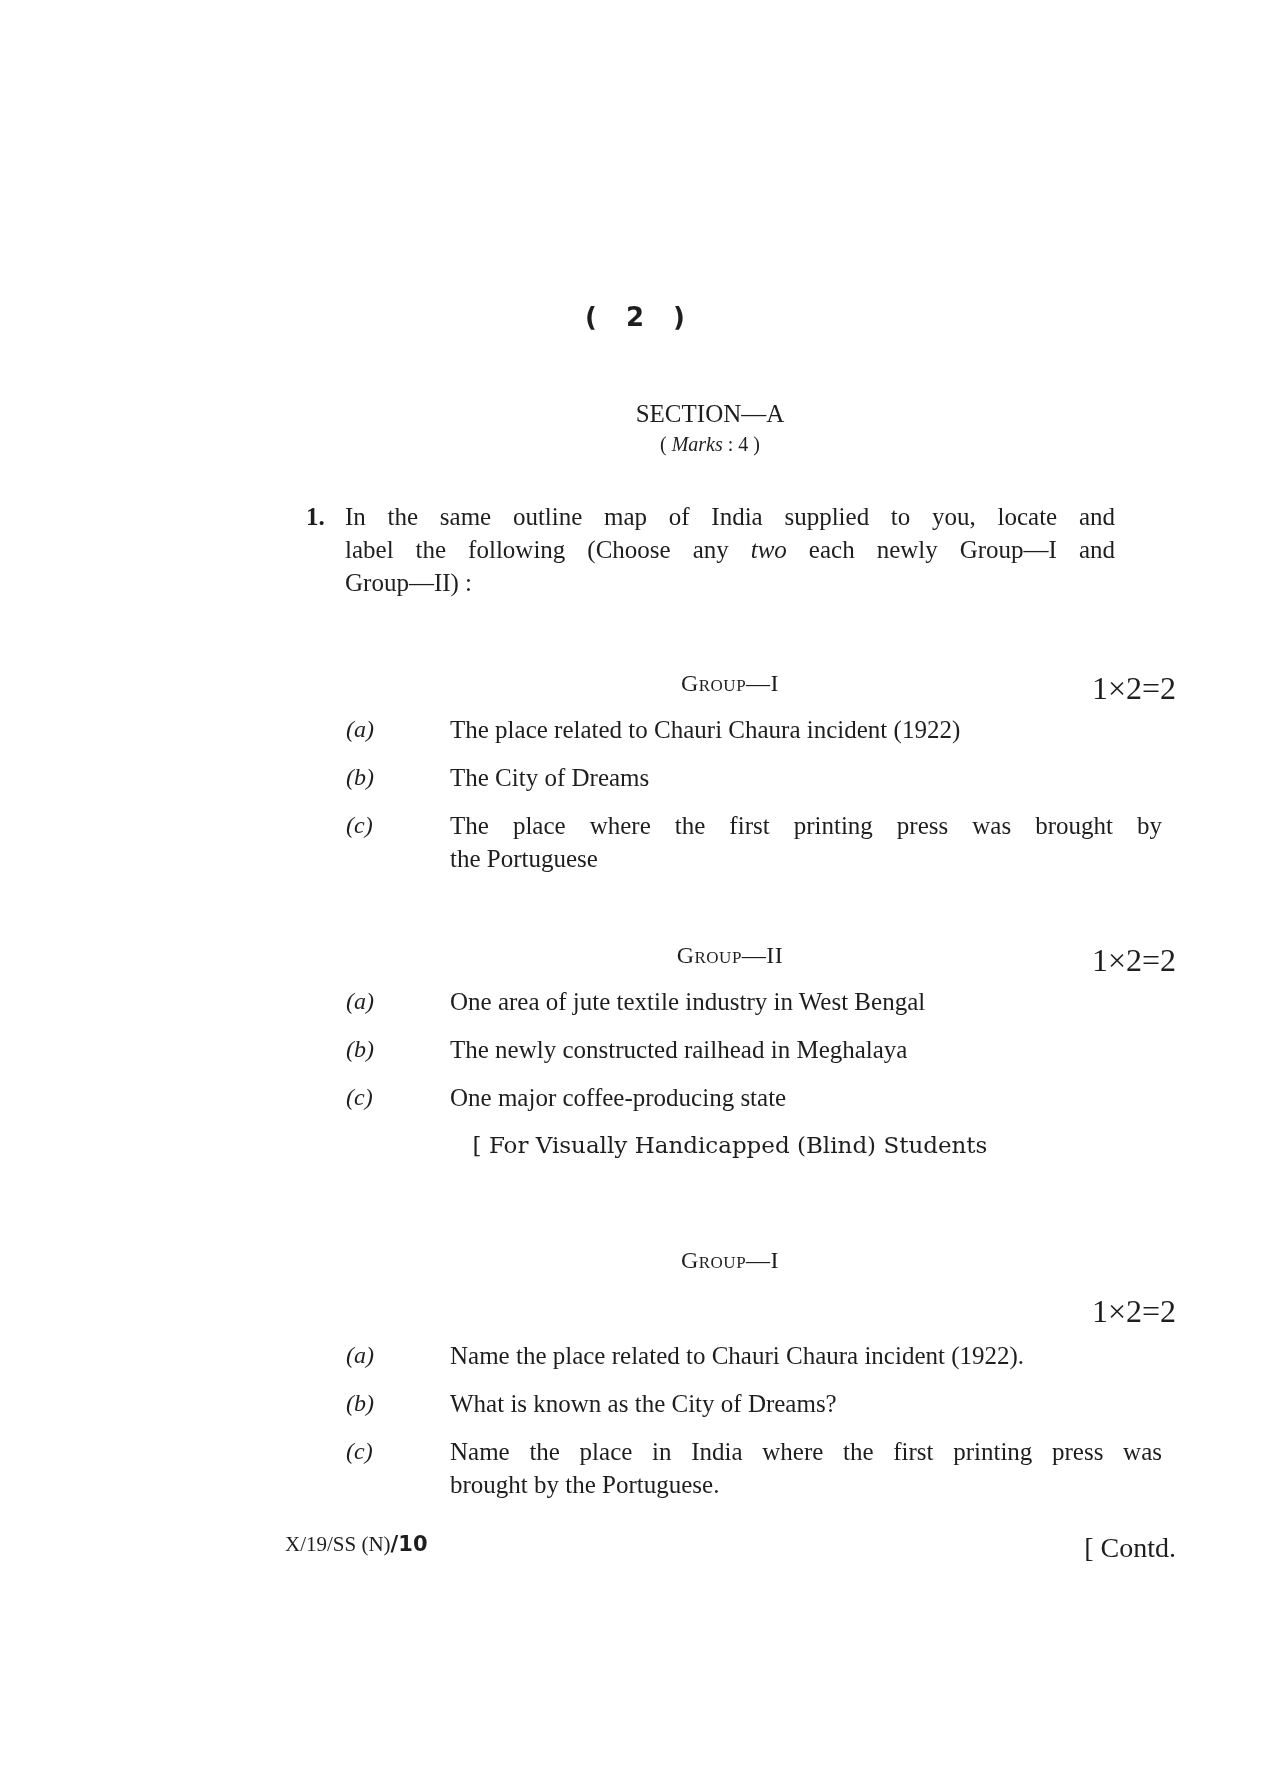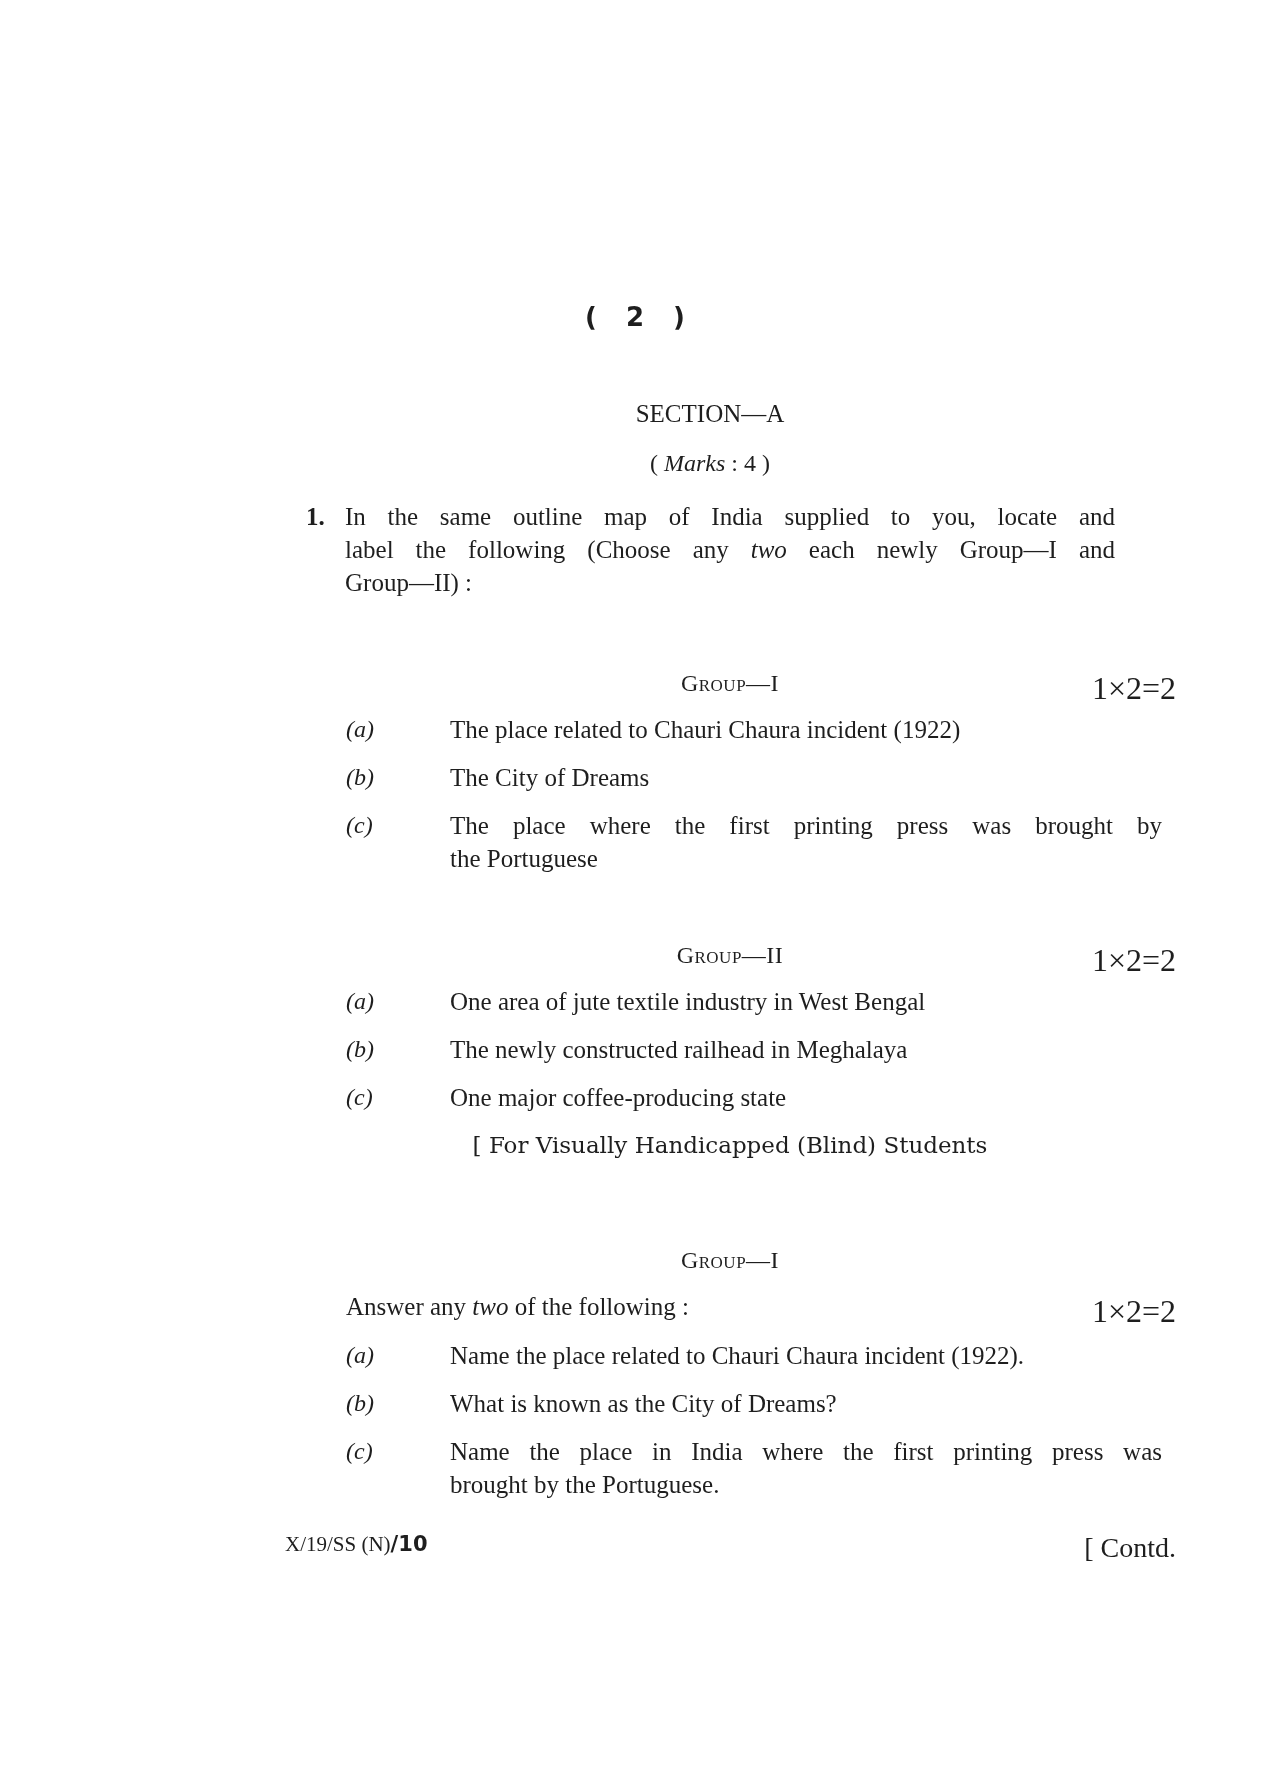--- a/index.html
+++ b/index.html
@@ -20,7 +20,7 @@
       text-align: center; letter-spacing: 10px;
     }
     .section-title { left: 560px; width: 300px; top: 400px; font-size: 25px; text-align: center; }
-    .marks { left: 560px; width: 300px; top: 450px; font-size: 24px; text-align: center; }
+    .marks { left: 560px; width: 300px; top: 433px; font-size: 20px; text-align: center; }
     .marks i { font-style: italic; }
     .qnum { left: 306px; top: 503px; font-size: 25px; font-weight: bold; }
     .qtext {

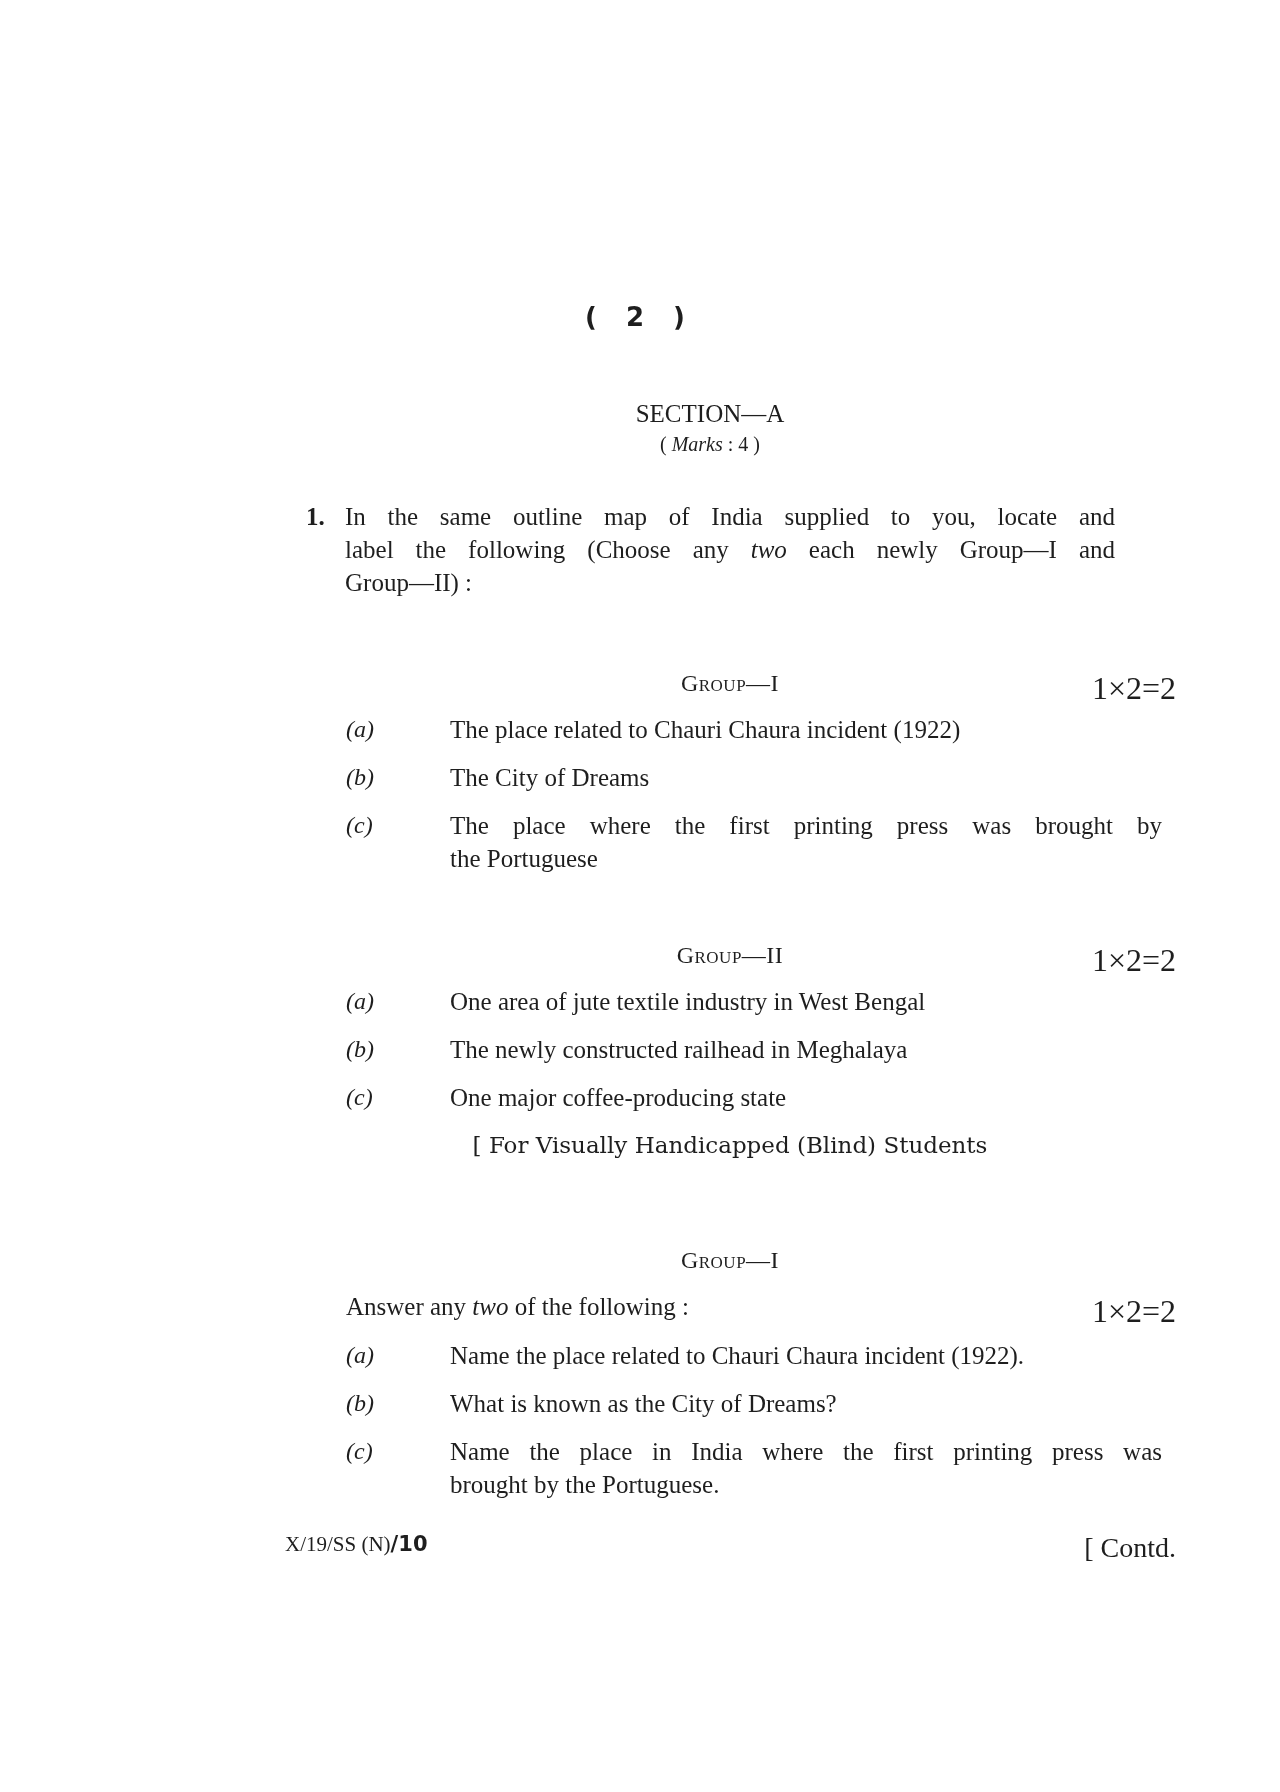--- a/index.html
+++ b/index.html
@@ -111,7 +111,6 @@
 
   <div class="abs group-title" style="top:1247px;">Group—I</div>
 
-  <div class="abs instr"><span>Answer any </span><i>two</i><span> of the following :</span></div>
   <div class="abs marks-right" style="top:1293px;">1×2=2</div>
 
   <div class="abs item-label" style="top:1342px;">(a)</div>

